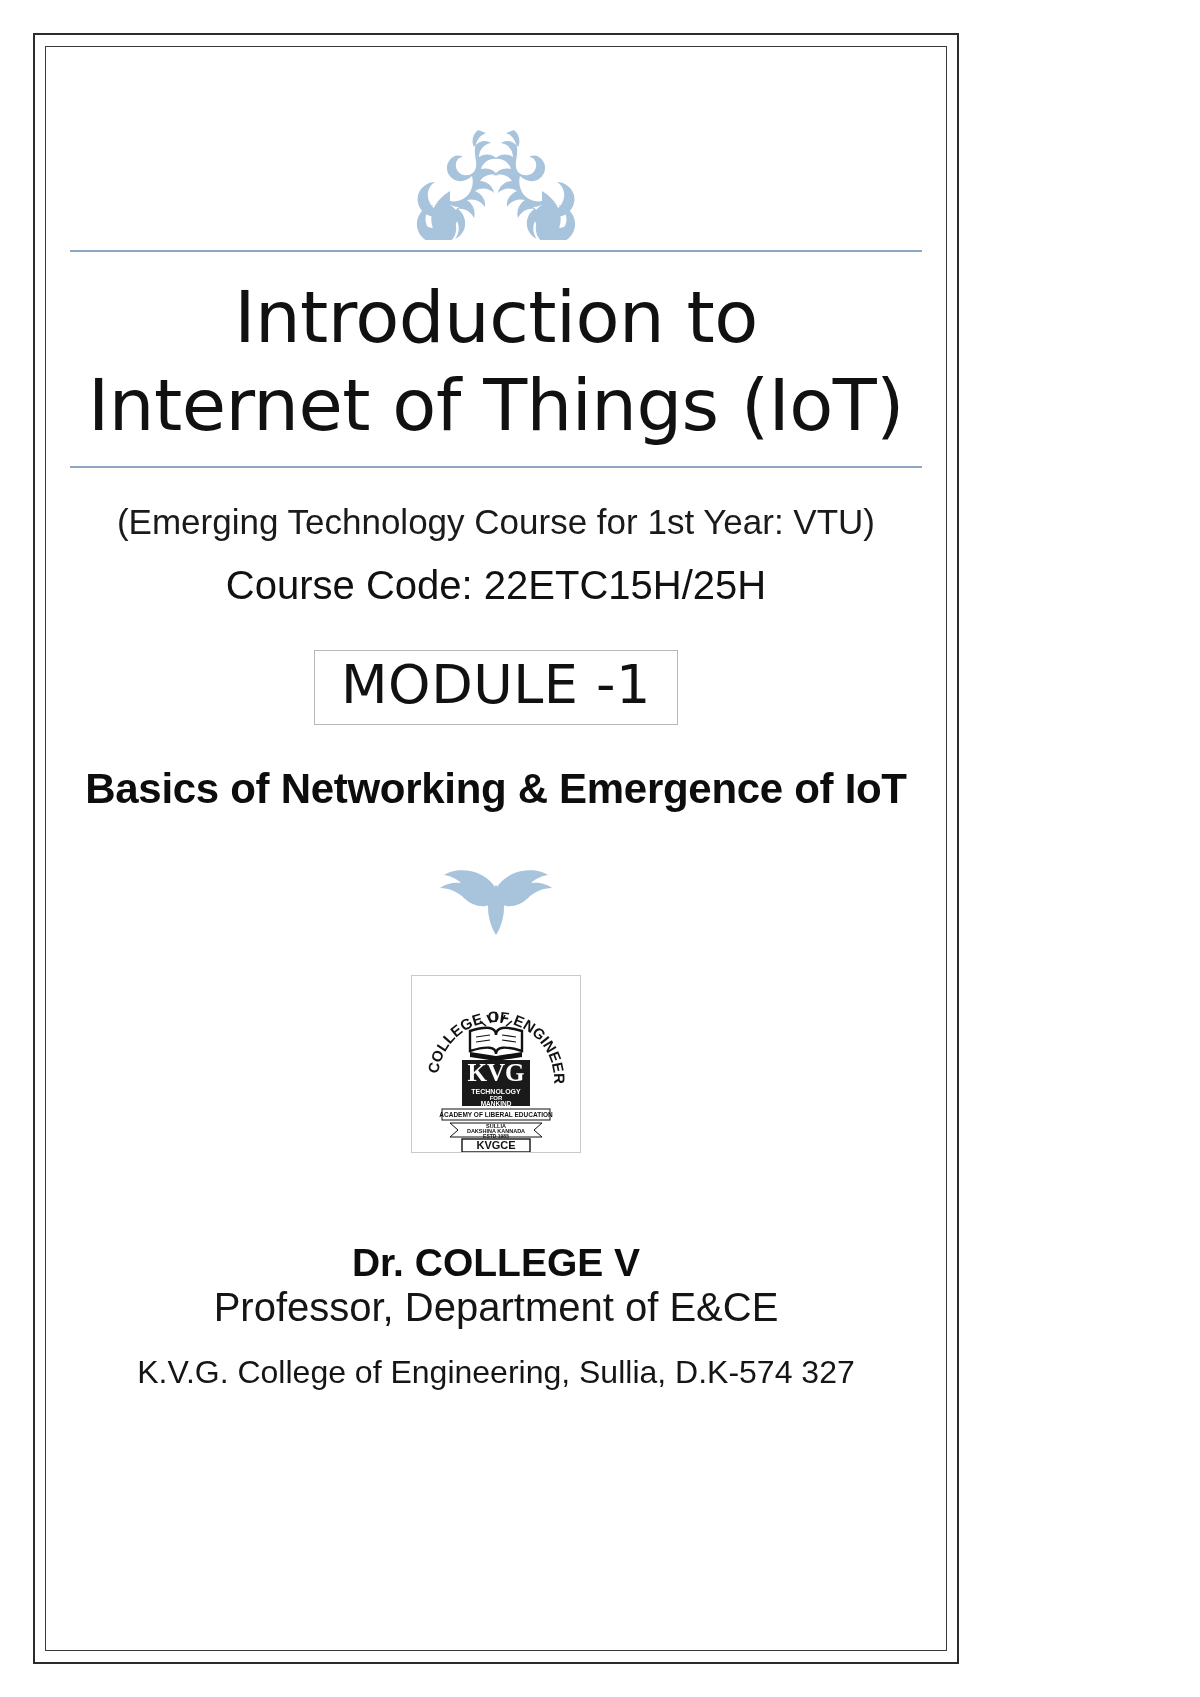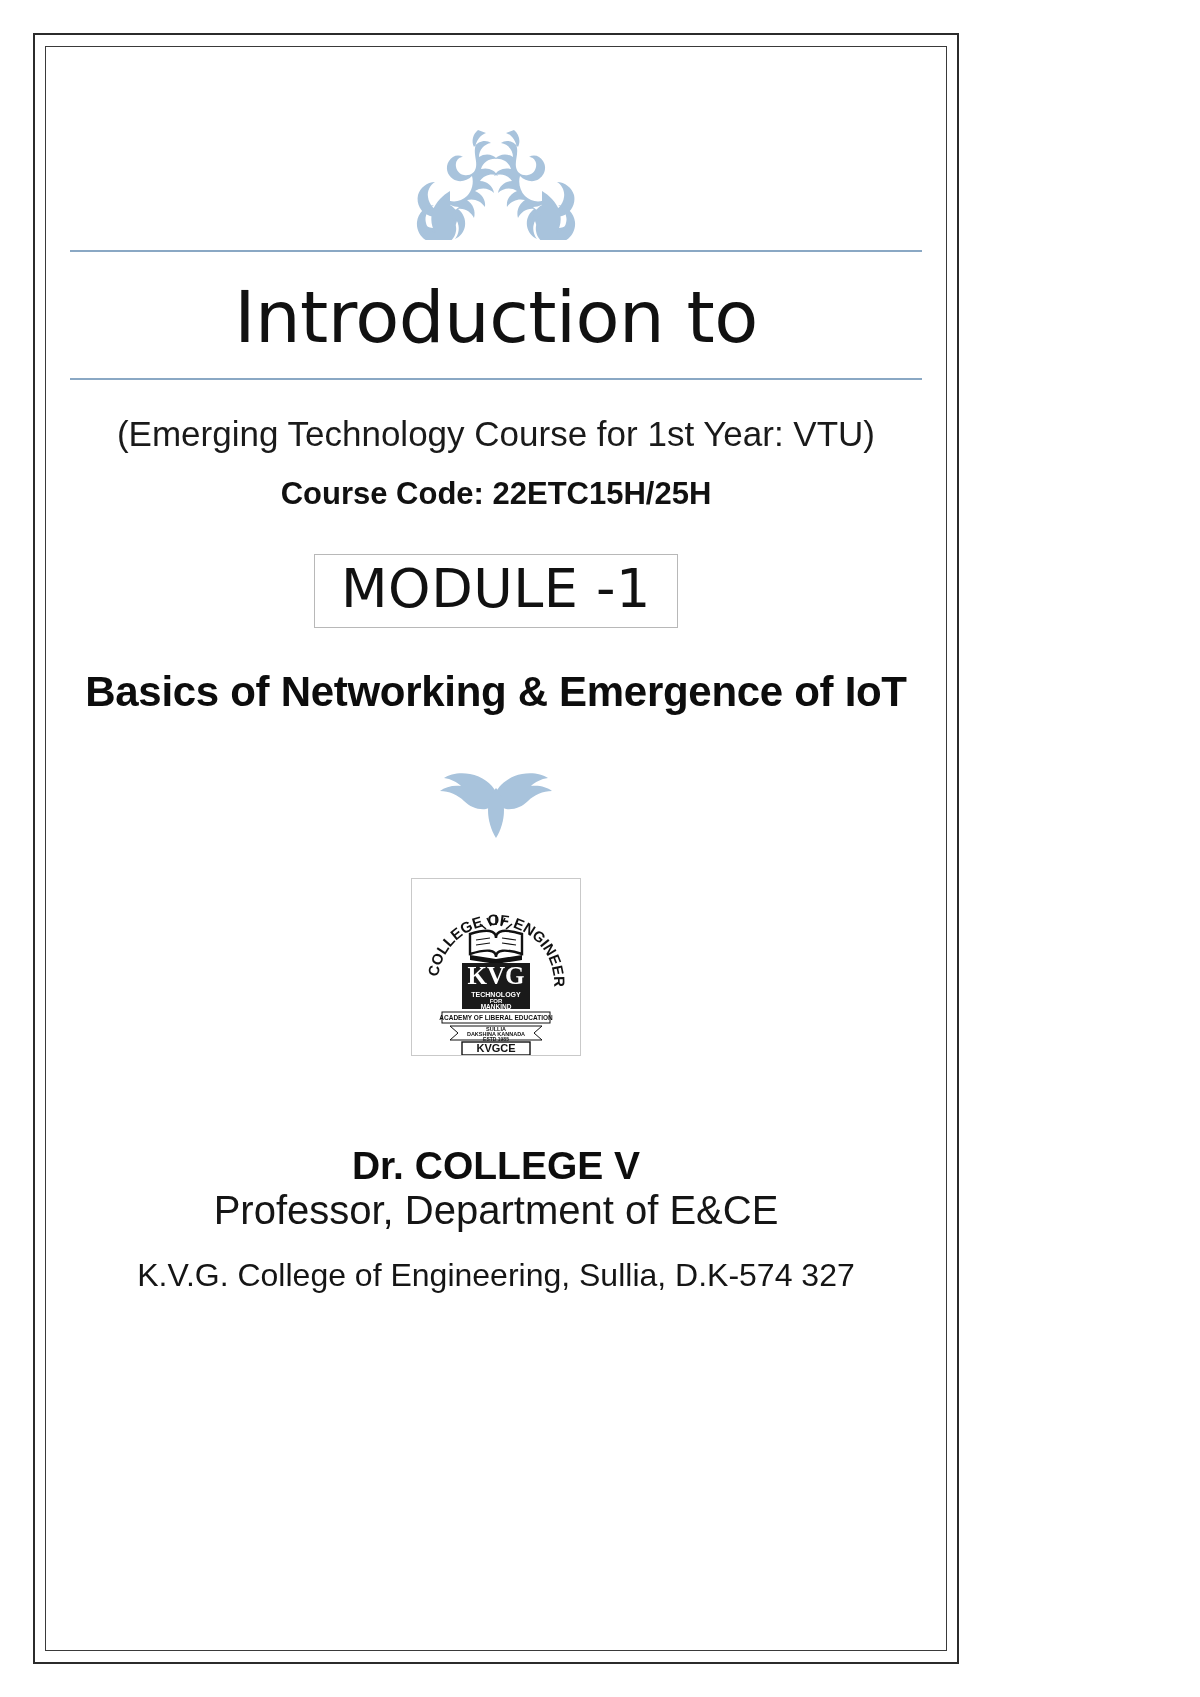--- a/index.html
+++ b/index.html
@@ -191,6 +191,7 @@
 
     <div class="title-block">
       <div class="title-line">Introduction to</div>
+      <div class="title-line">Internet of Things (IoT)</div>
     </div>
 
     <div class="subtitle">(Emerging Technology Course for 1st Year: VTU)</div>

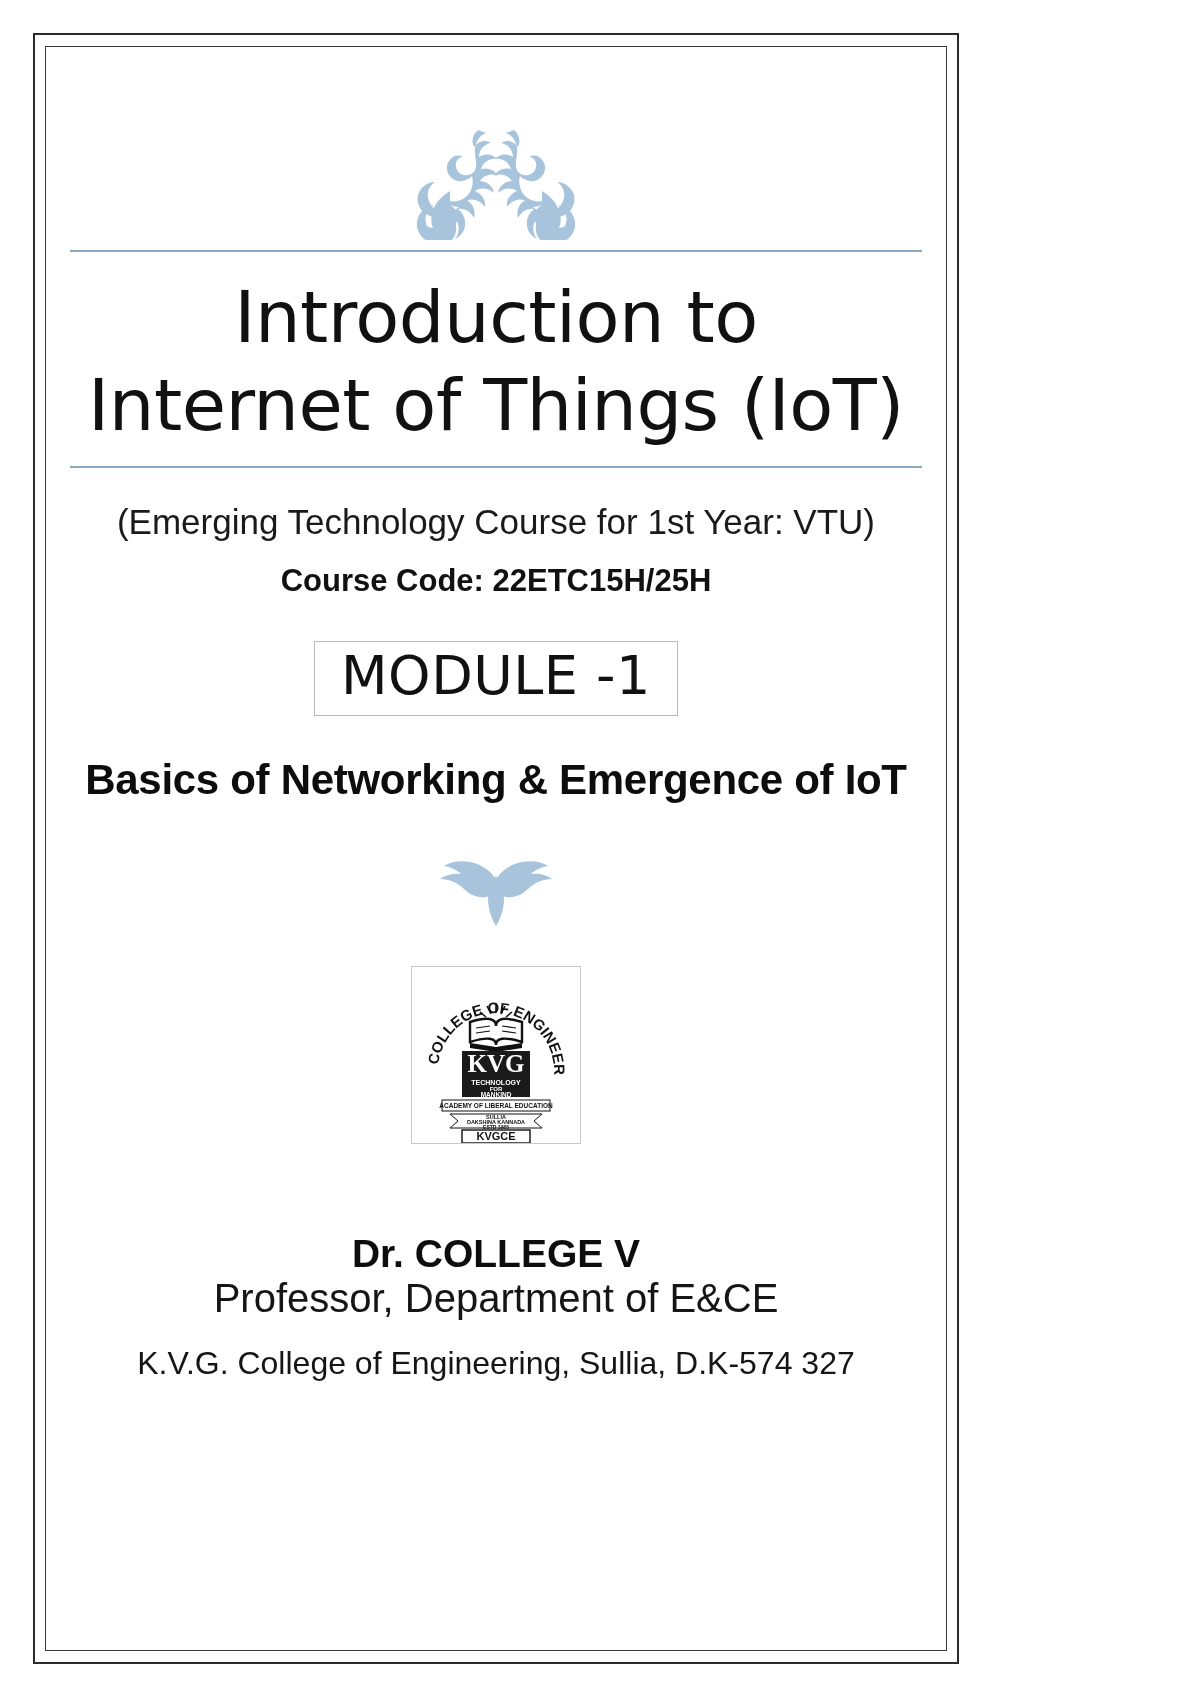--- a/index.html
+++ b/index.html
@@ -85,8 +85,8 @@
   }
   .course-code {
     margin-top: 20px;
-    font-size: 31px;
-    font-weight: 700;
+    font-size: 40px;
+    font-weight: 400;
     color: #111111;
   }
 

